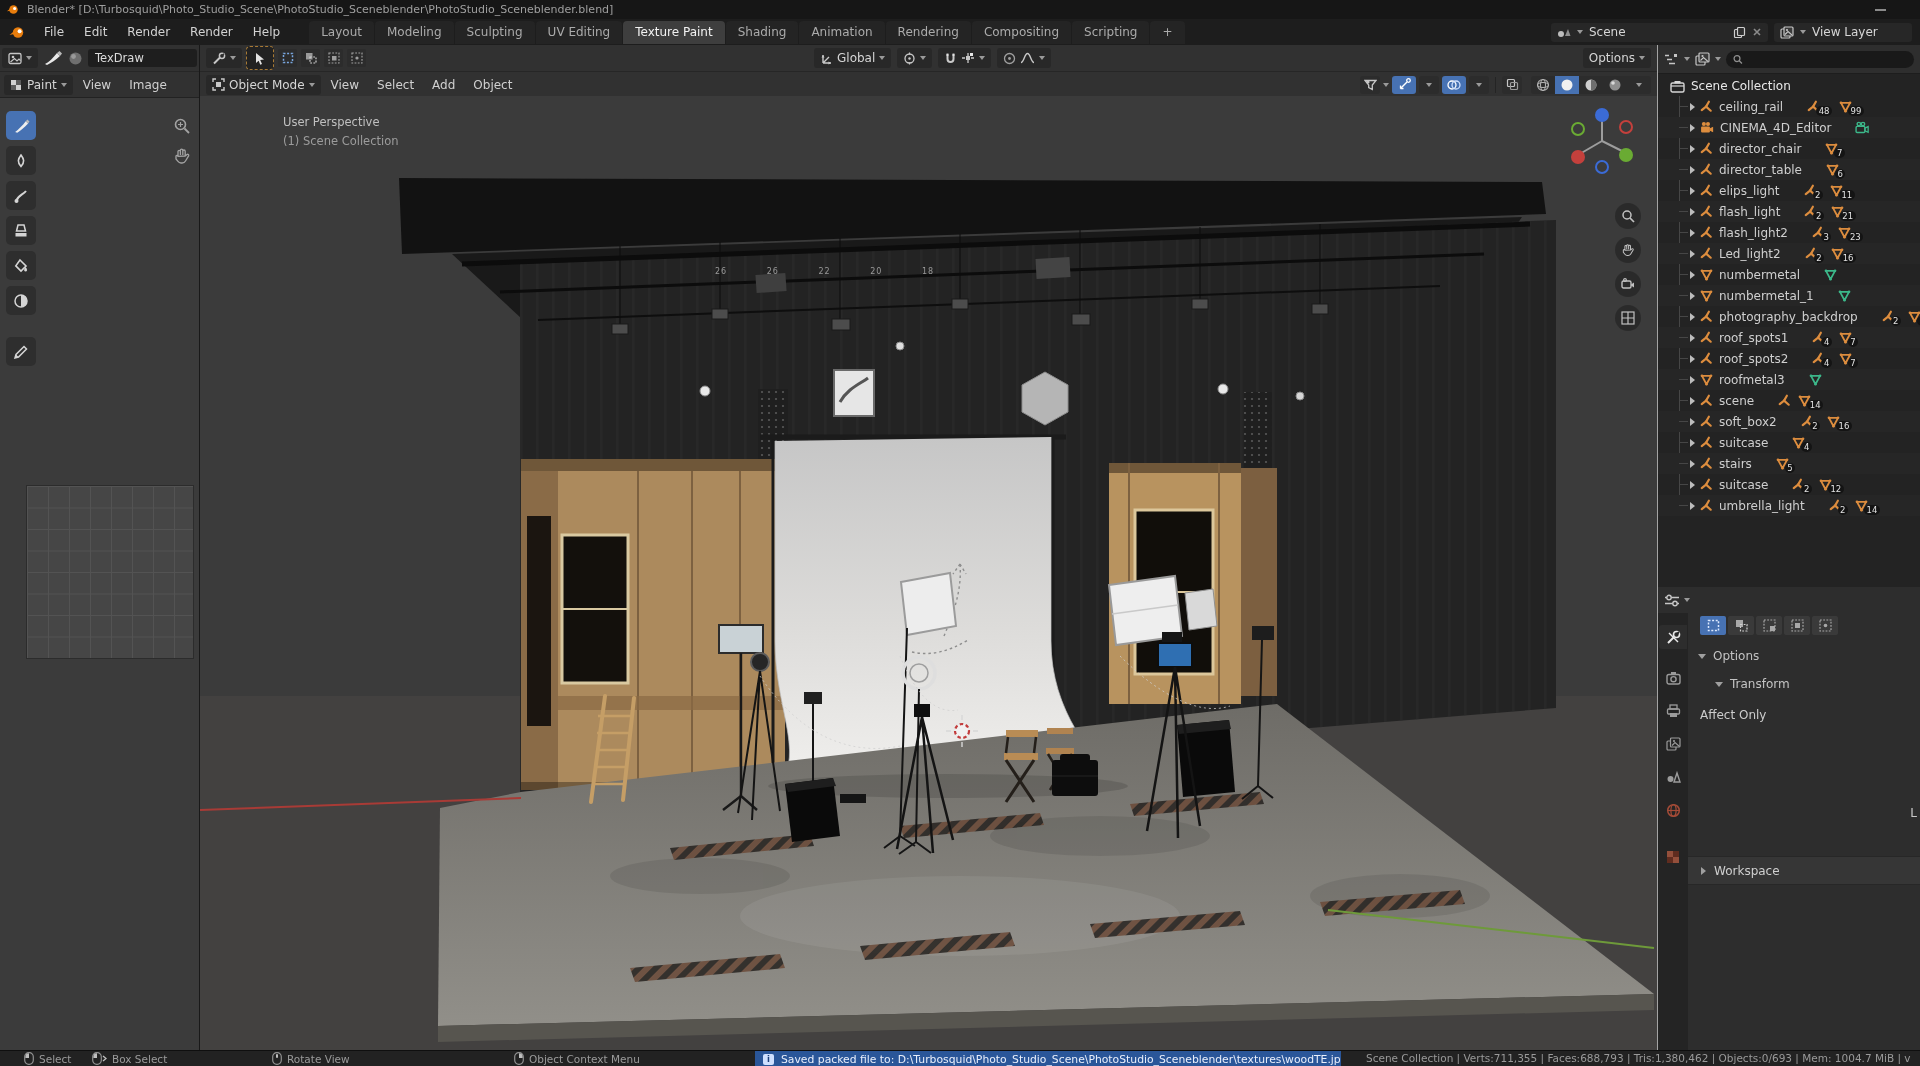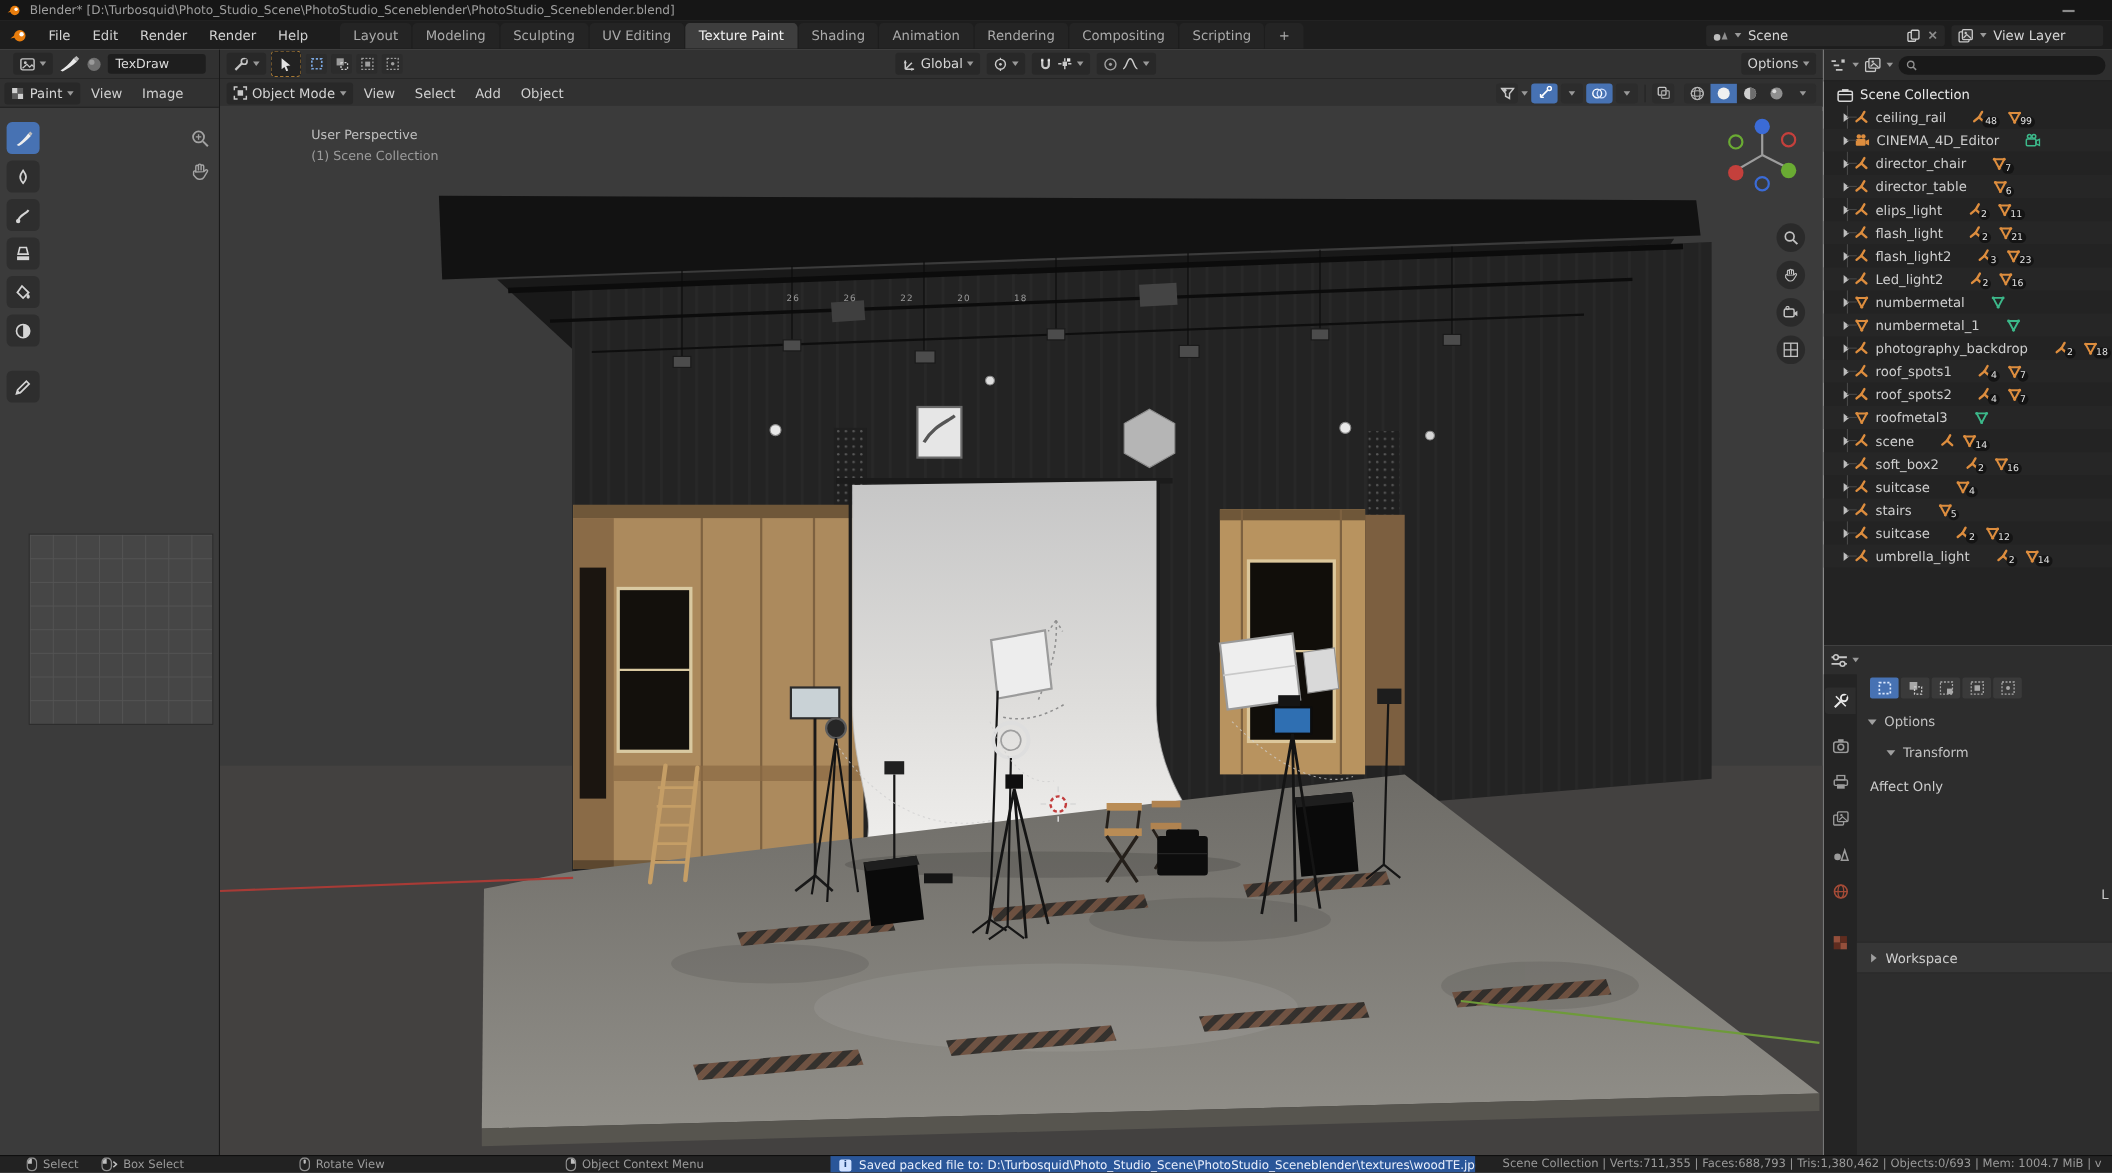--- a/index.html
+++ b/index.html
@@ -41,7 +41,7 @@
   
   .paint-editor{position:absolute;left:0;top:45px;width:199px;height:1005px;background:#3b3b3b;
                 border-right:1px solid #191919}
-  .pe-h1{height:26px;background:#313131;display:flex;align-items:center;gap:5px;padding:0 12px;
+  .pe-h1{height:26px;background:#313131;display:flex;align-items:center;gap:5px;padding:0 2px;
          border-bottom:1px solid #262626}
   .pe-h2{height:25px;background:#313131;display:flex;align-items:center;gap:2px;padding:0 4px;
          border-bottom:1px solid #222}

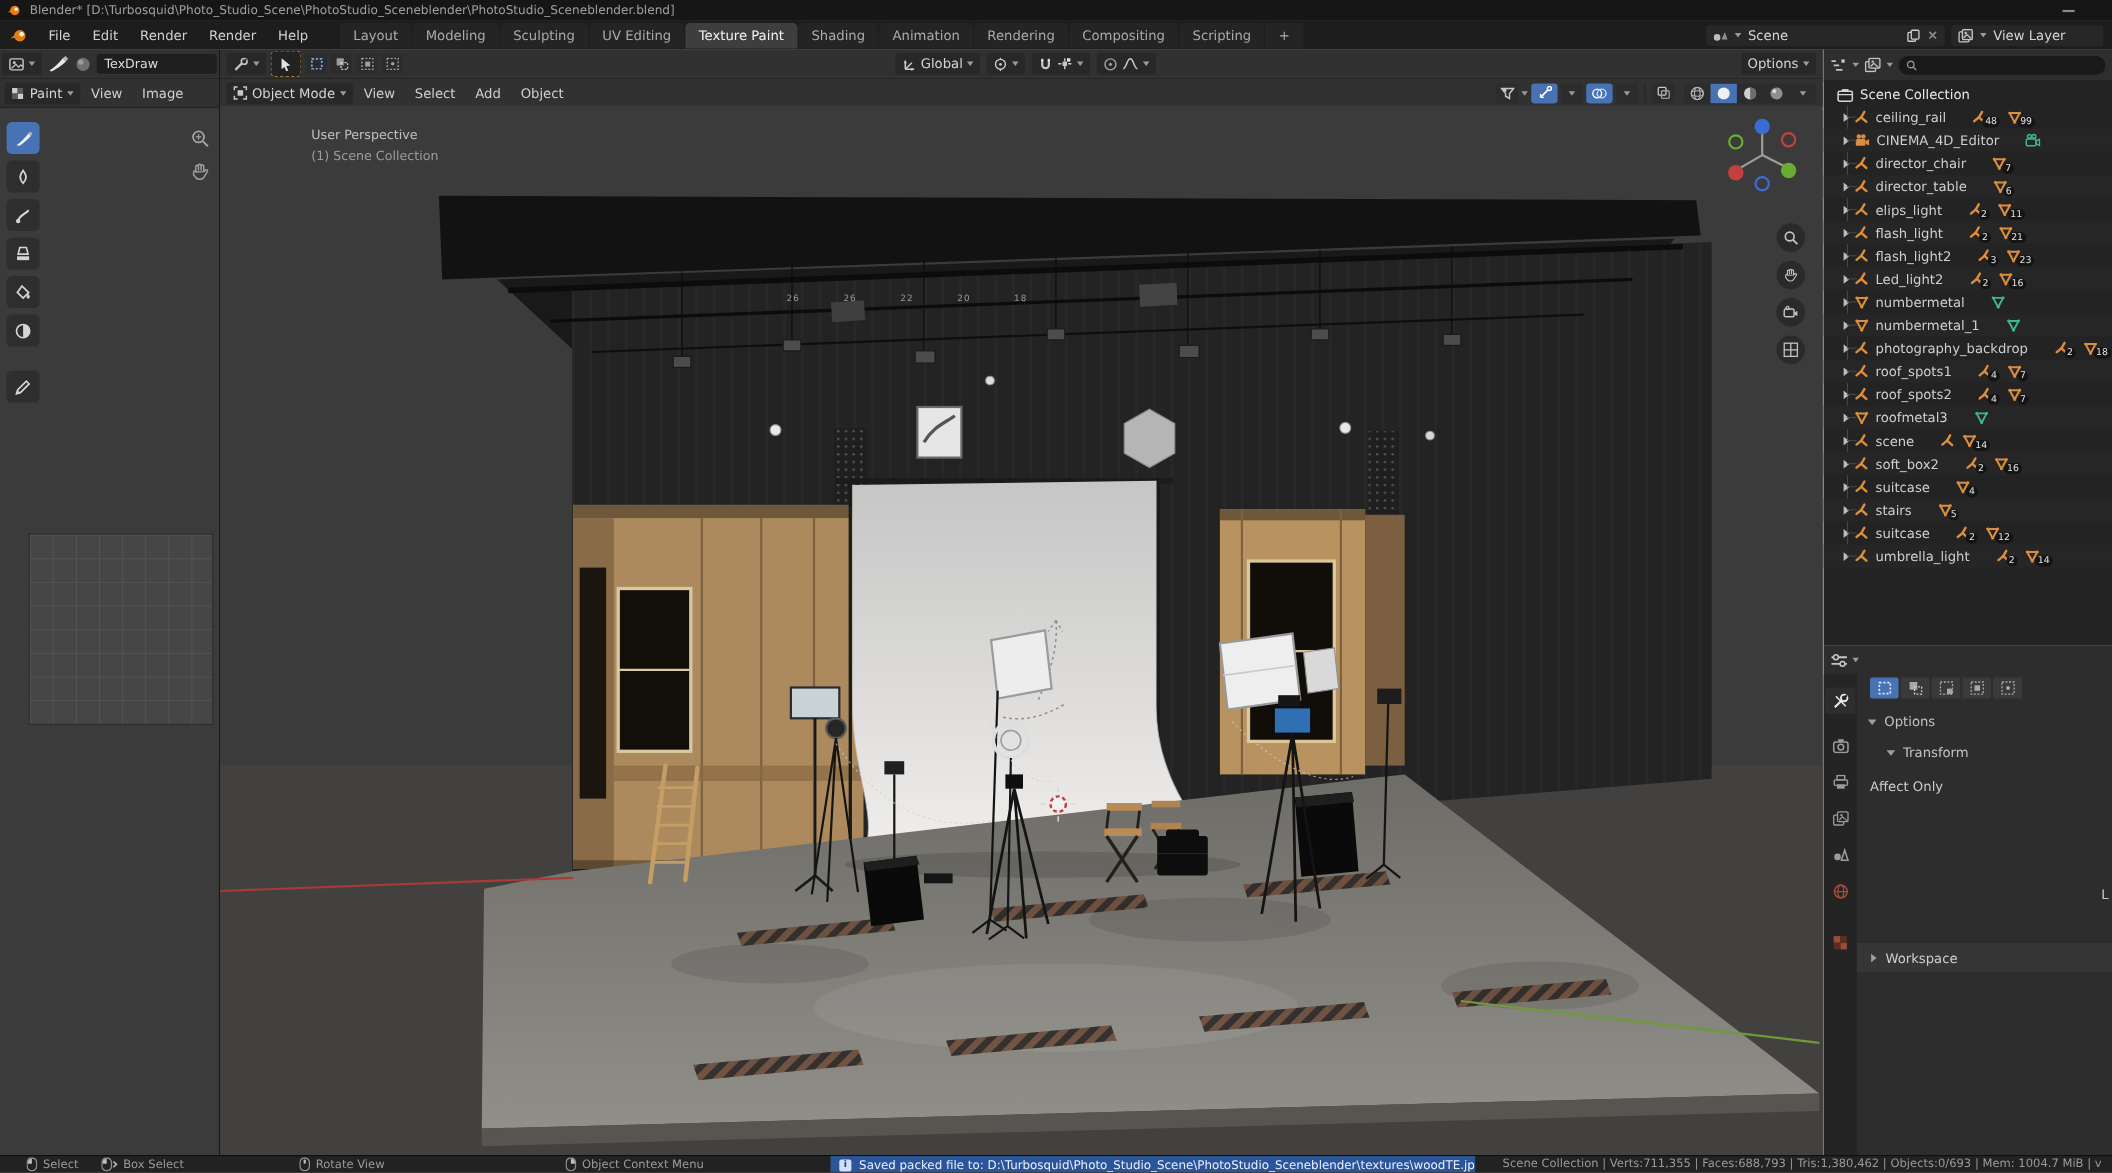--- a/index.html
+++ b/index.html
@@ -98,7 +98,7 @@
   .ol-root{display:flex;align-items:center;gap:6px;padding:5px 0 3px 12px;color:#e8e8e8}
   #ol-rows{position:relative}
   .ol-guide{position:absolute;left:21px;top:0;bottom:6px;width:1px;background:#464646}
-  .ol-row{height:21px;display:flex;align-items:center;color:#cfcfcf;font-size:12px;position:relative}
+  .ol-row{height:21px;display:flex;align-items:center;padding-left:14px;color:#cfcfcf;font-size:12px;position:relative}
   .ol-row:nth-child(odd){background:#262626}
   .tick{position:absolute;left:21px;top:10px;width:9px;height:1px;background:#464646}
   .rt-arr{width:0;height:0;border-top:4px solid transparent;border-bottom:4px solid transparent;

